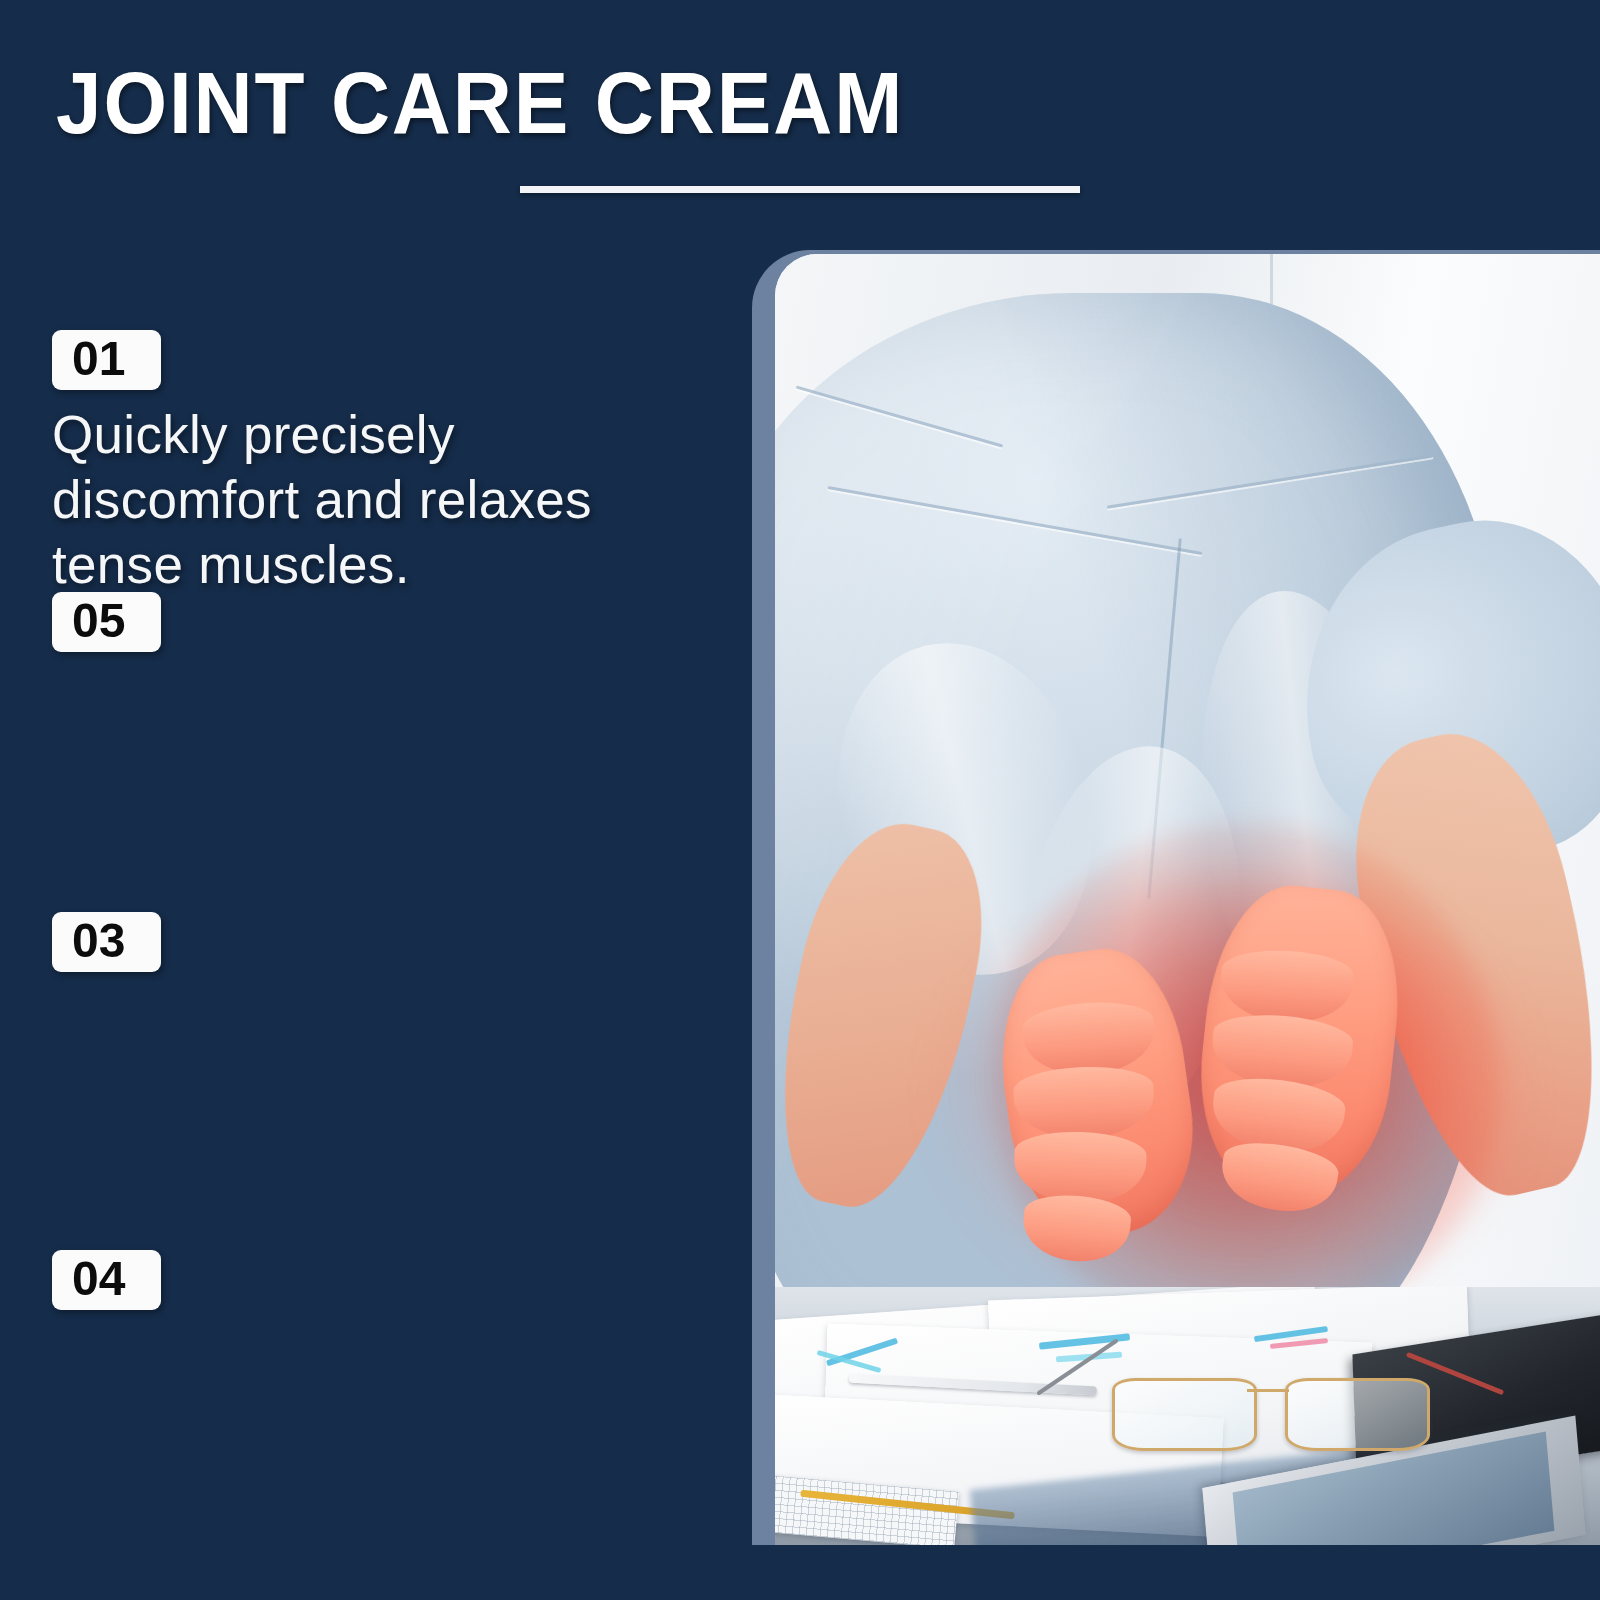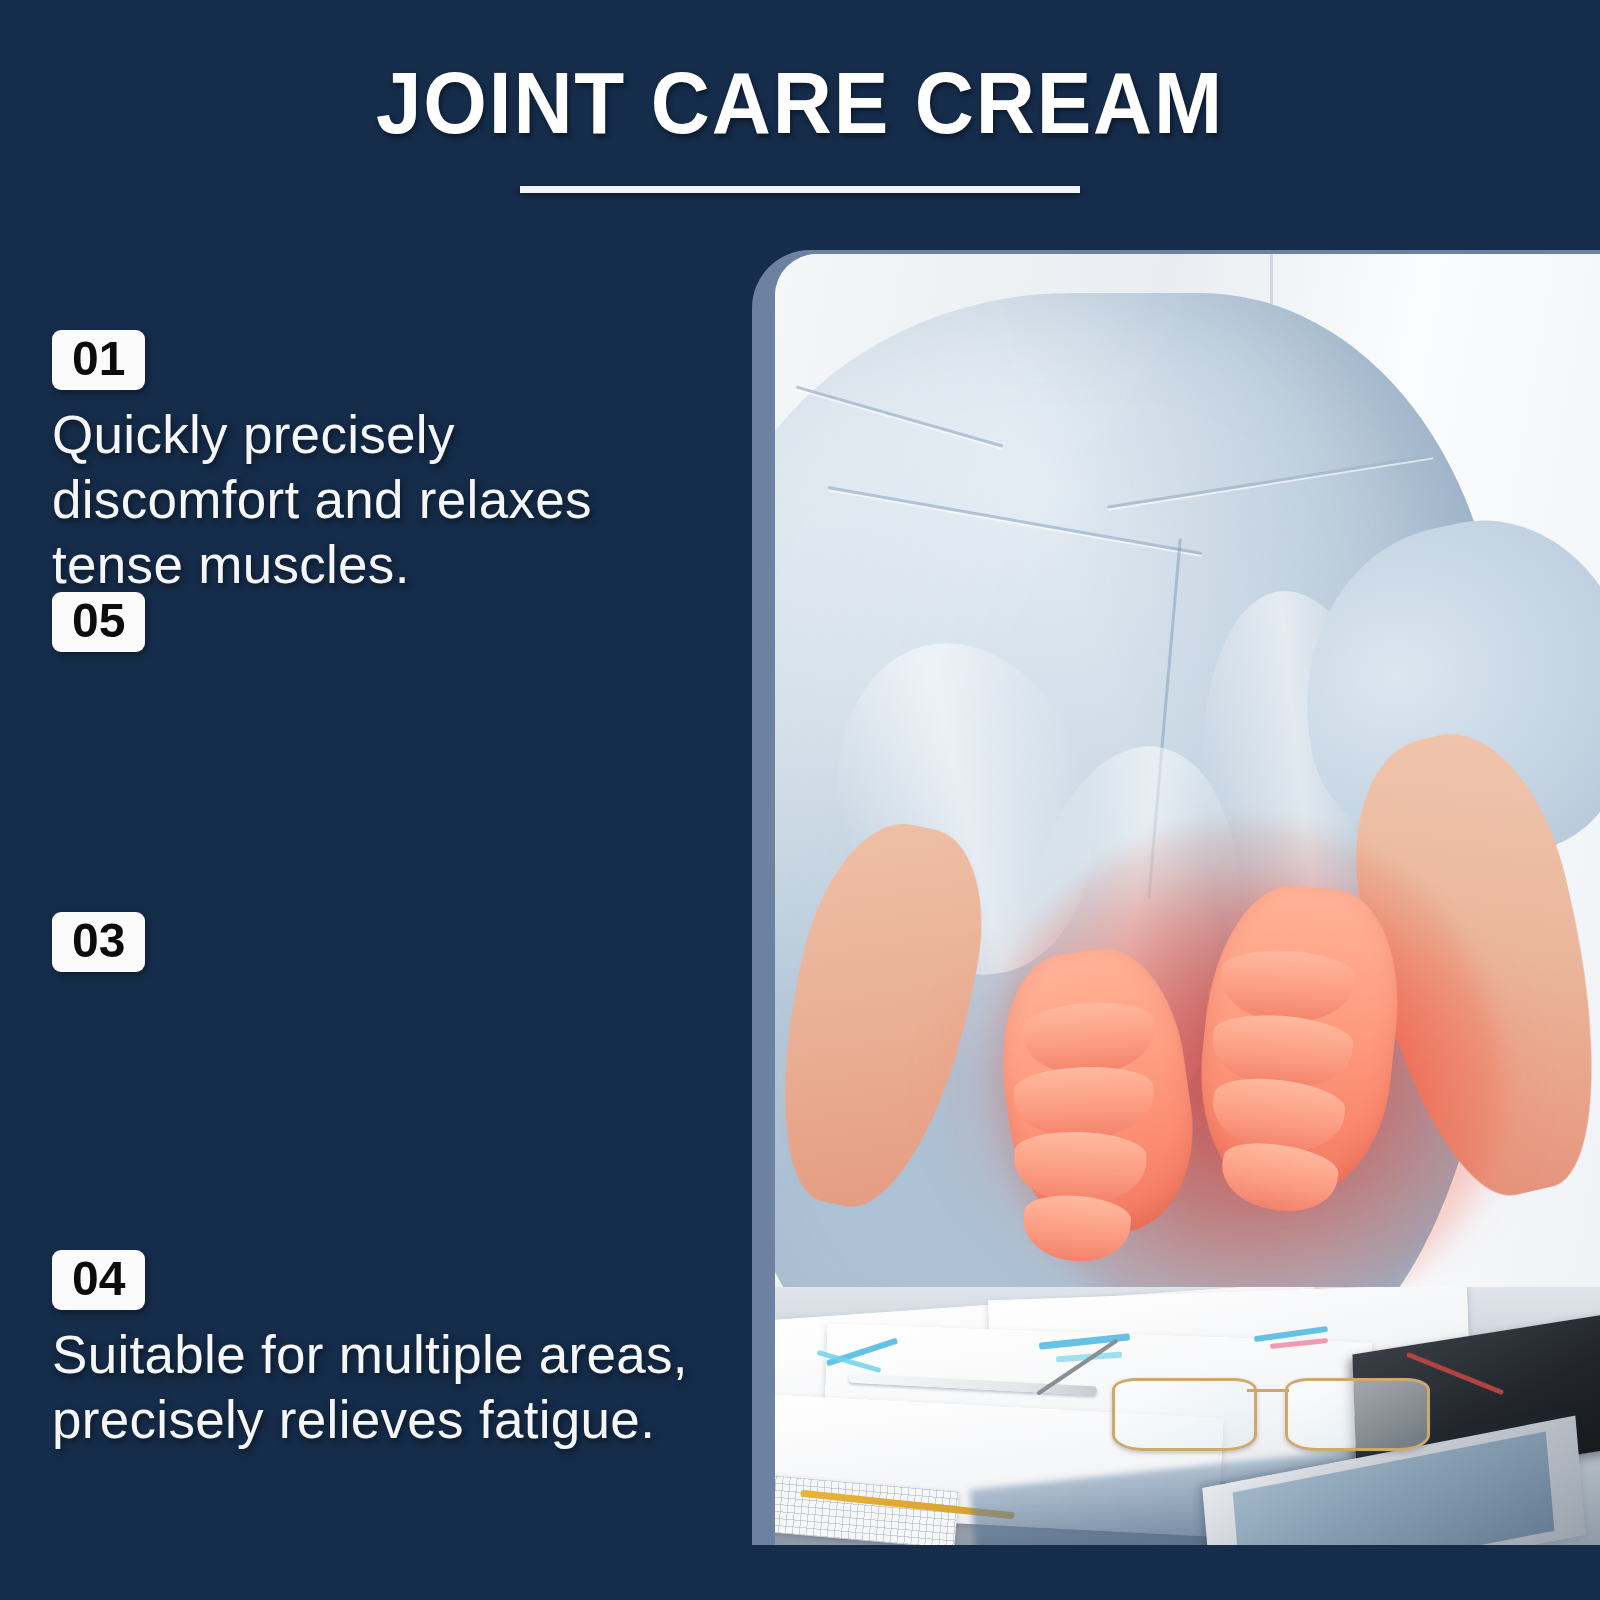--- a/index.html
+++ b/index.html
@@ -24,7 +24,6 @@
     left: 0;
     top: 56px;
     width: 1600px;
-    text-align: center;
   }
   .title {
     font-family: "Liberation Sans Narrow", "Liberation Sans", sans-serif;

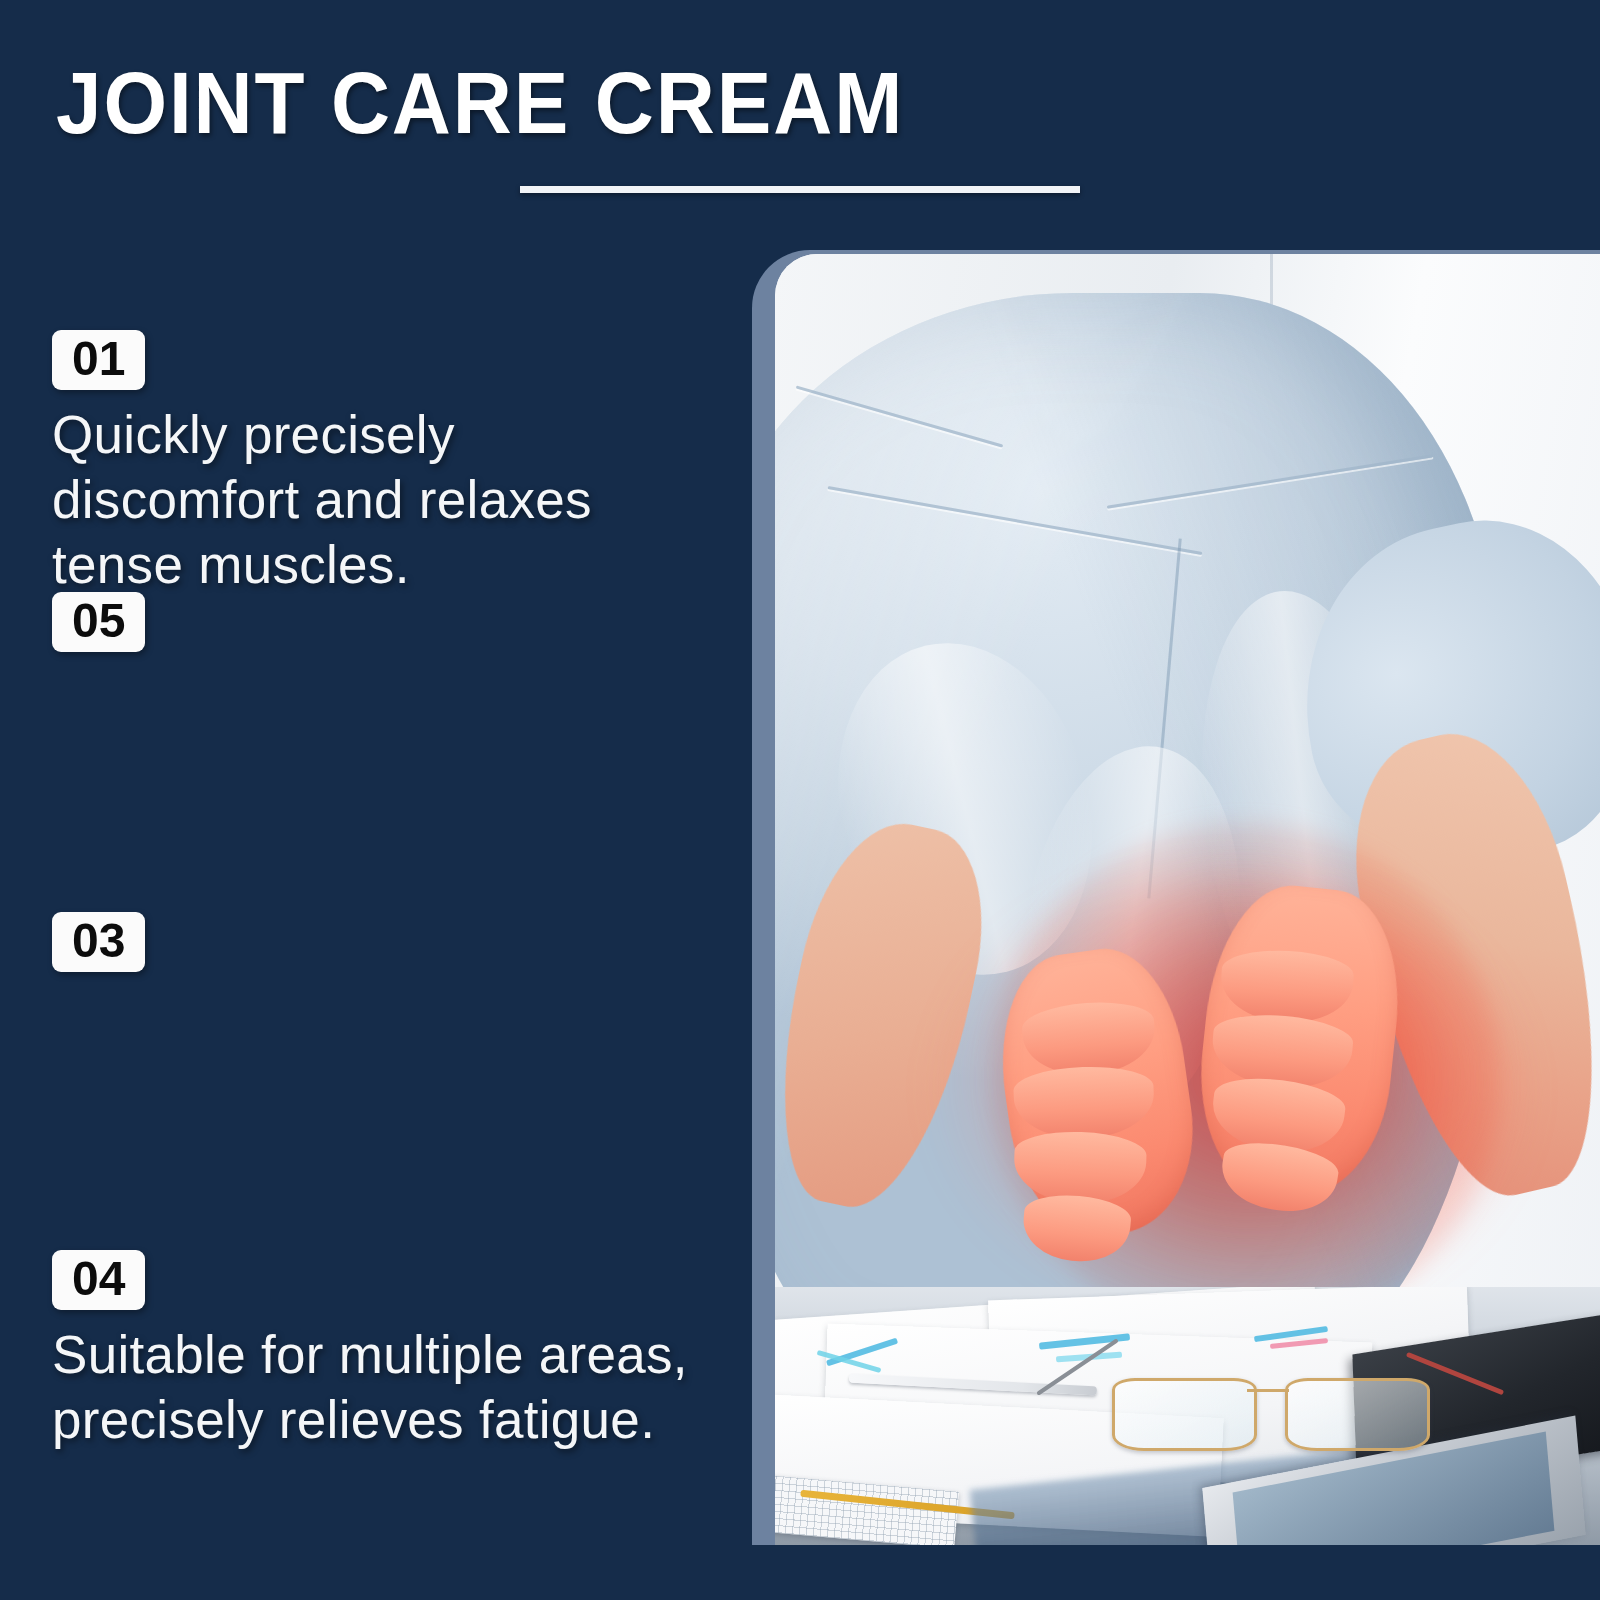--- a/index.html
+++ b/index.html
@@ -66,7 +66,7 @@
     background: #fbfbfb;
     color: #0c0c0c;
     border-radius: 9px;
-    padding: 4px 20px 6px 20px;
+    padding: 4px 36px 6px 20px;
     font-family: "Liberation Sans Narrow", "Liberation Sans", sans-serif;
     font-size: 48px;
     font-weight: bold;

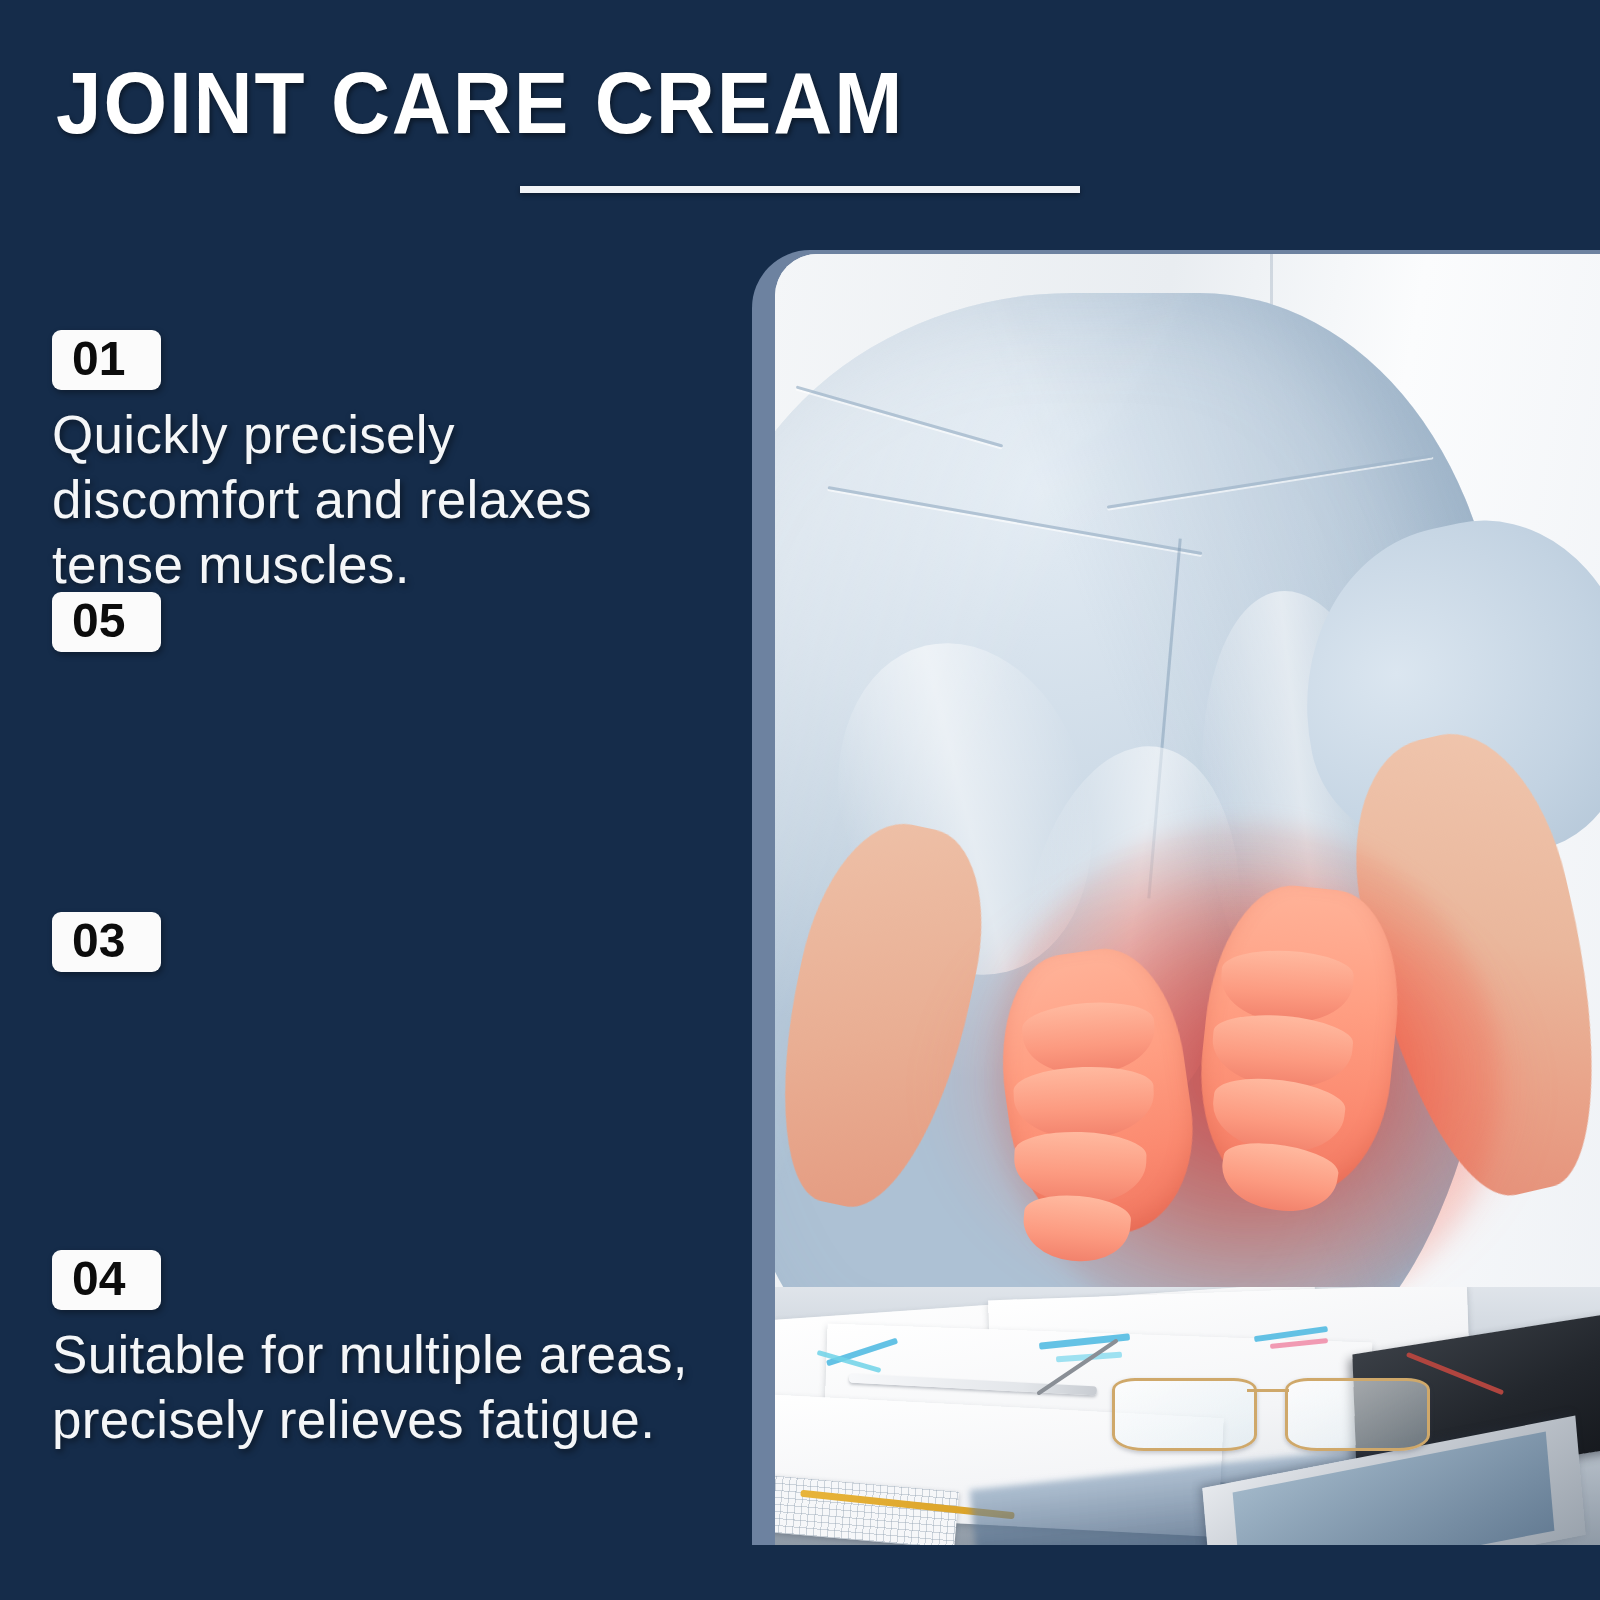--- a/index.html
+++ b/index.html
@@ -427,7 +427,6 @@
 
     <div class="feature f4">
       <div class="badge">04</div>
-      <div class="feature-text">Suitable for multiple areas, precisely relieves fatigue.</div>
     </div>
 
   </div>

